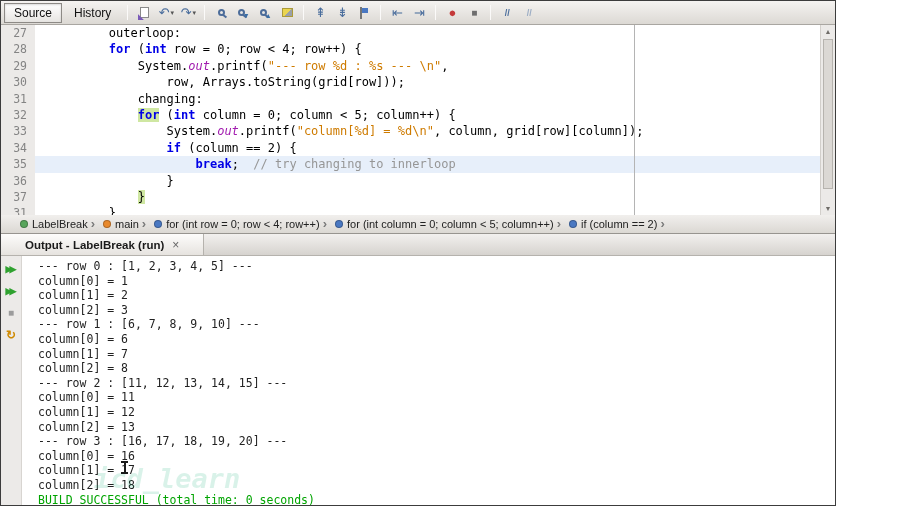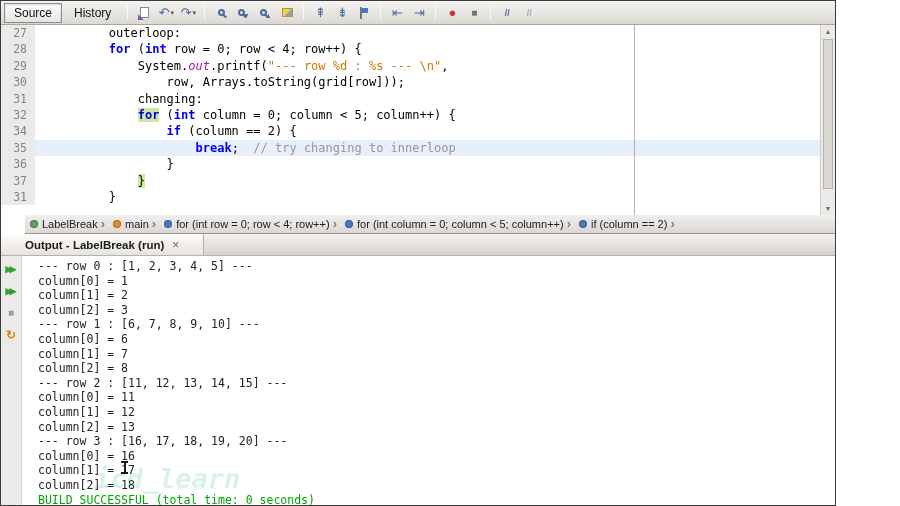--- a/index.html
+++ b/index.html
@@ -201,6 +201,10 @@
           <span class="ct"><span class="tk-p">            </span><span class="tk-kh">for</span><span class="tk-p"> (</span><span class="tk-k">int</span><span class="tk-p"> column = 0; column &lt; 5; column++) {</span></span>
         </div>
         <div class="cl">
+          <span class="ln">33</span>
+          <span class="ct"><span class="tk-p">                System.</span><span class="tk-f">out</span><span class="tk-p">.printf(</span><span class="tk-s">"column[%d] = %d\n"</span><span class="tk-p">, column, grid[row][column]);</span></span>
+        </div>
+        <div class="cl">
           <span class="ln">34</span>
           <span class="ct"><span class="tk-p">                </span><span class="tk-k">if</span><span class="tk-p"> (column == 2) {</span></span>
         </div>

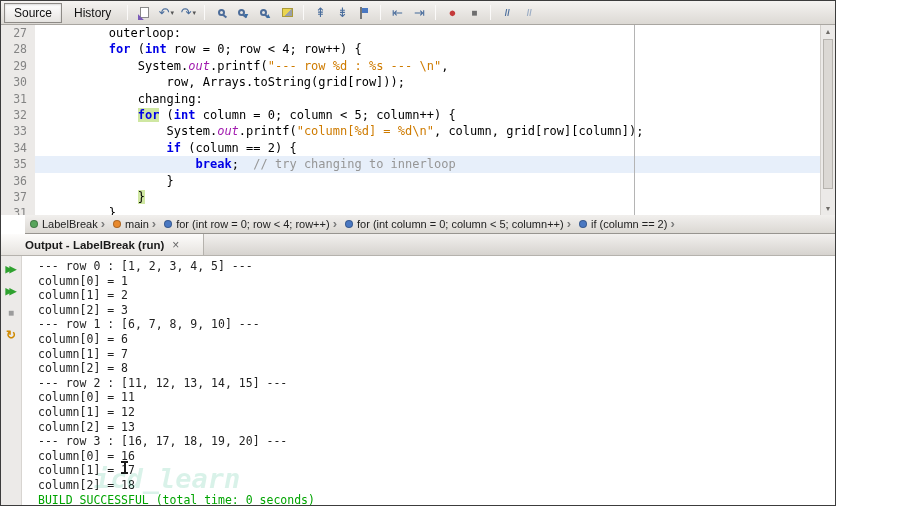--- a/index.html
+++ b/index.html
@@ -60,9 +60,8 @@
     position:absolute; top:214px; left:0; right:0; height:19px;
     background:linear-gradient(#f1efed,#dbd8d3);
     border-bottom:1px solid #97948f;
-    display:flex; align-items:center; padding-left:0; font-size:11px; color:#222;
+    display:flex; align-items:center; padding-left:14px; font-size:11px; color:#222;
     overflow:hidden;
-    margin-left:24px;
   }
   .bc-item { display:inline-flex; align-items:center; }
   .bc-ic { width:8px; height:8px; border-radius:50%; margin:0 4px 0 5px; border:1px solid rgba(0,0,0,.25); }

